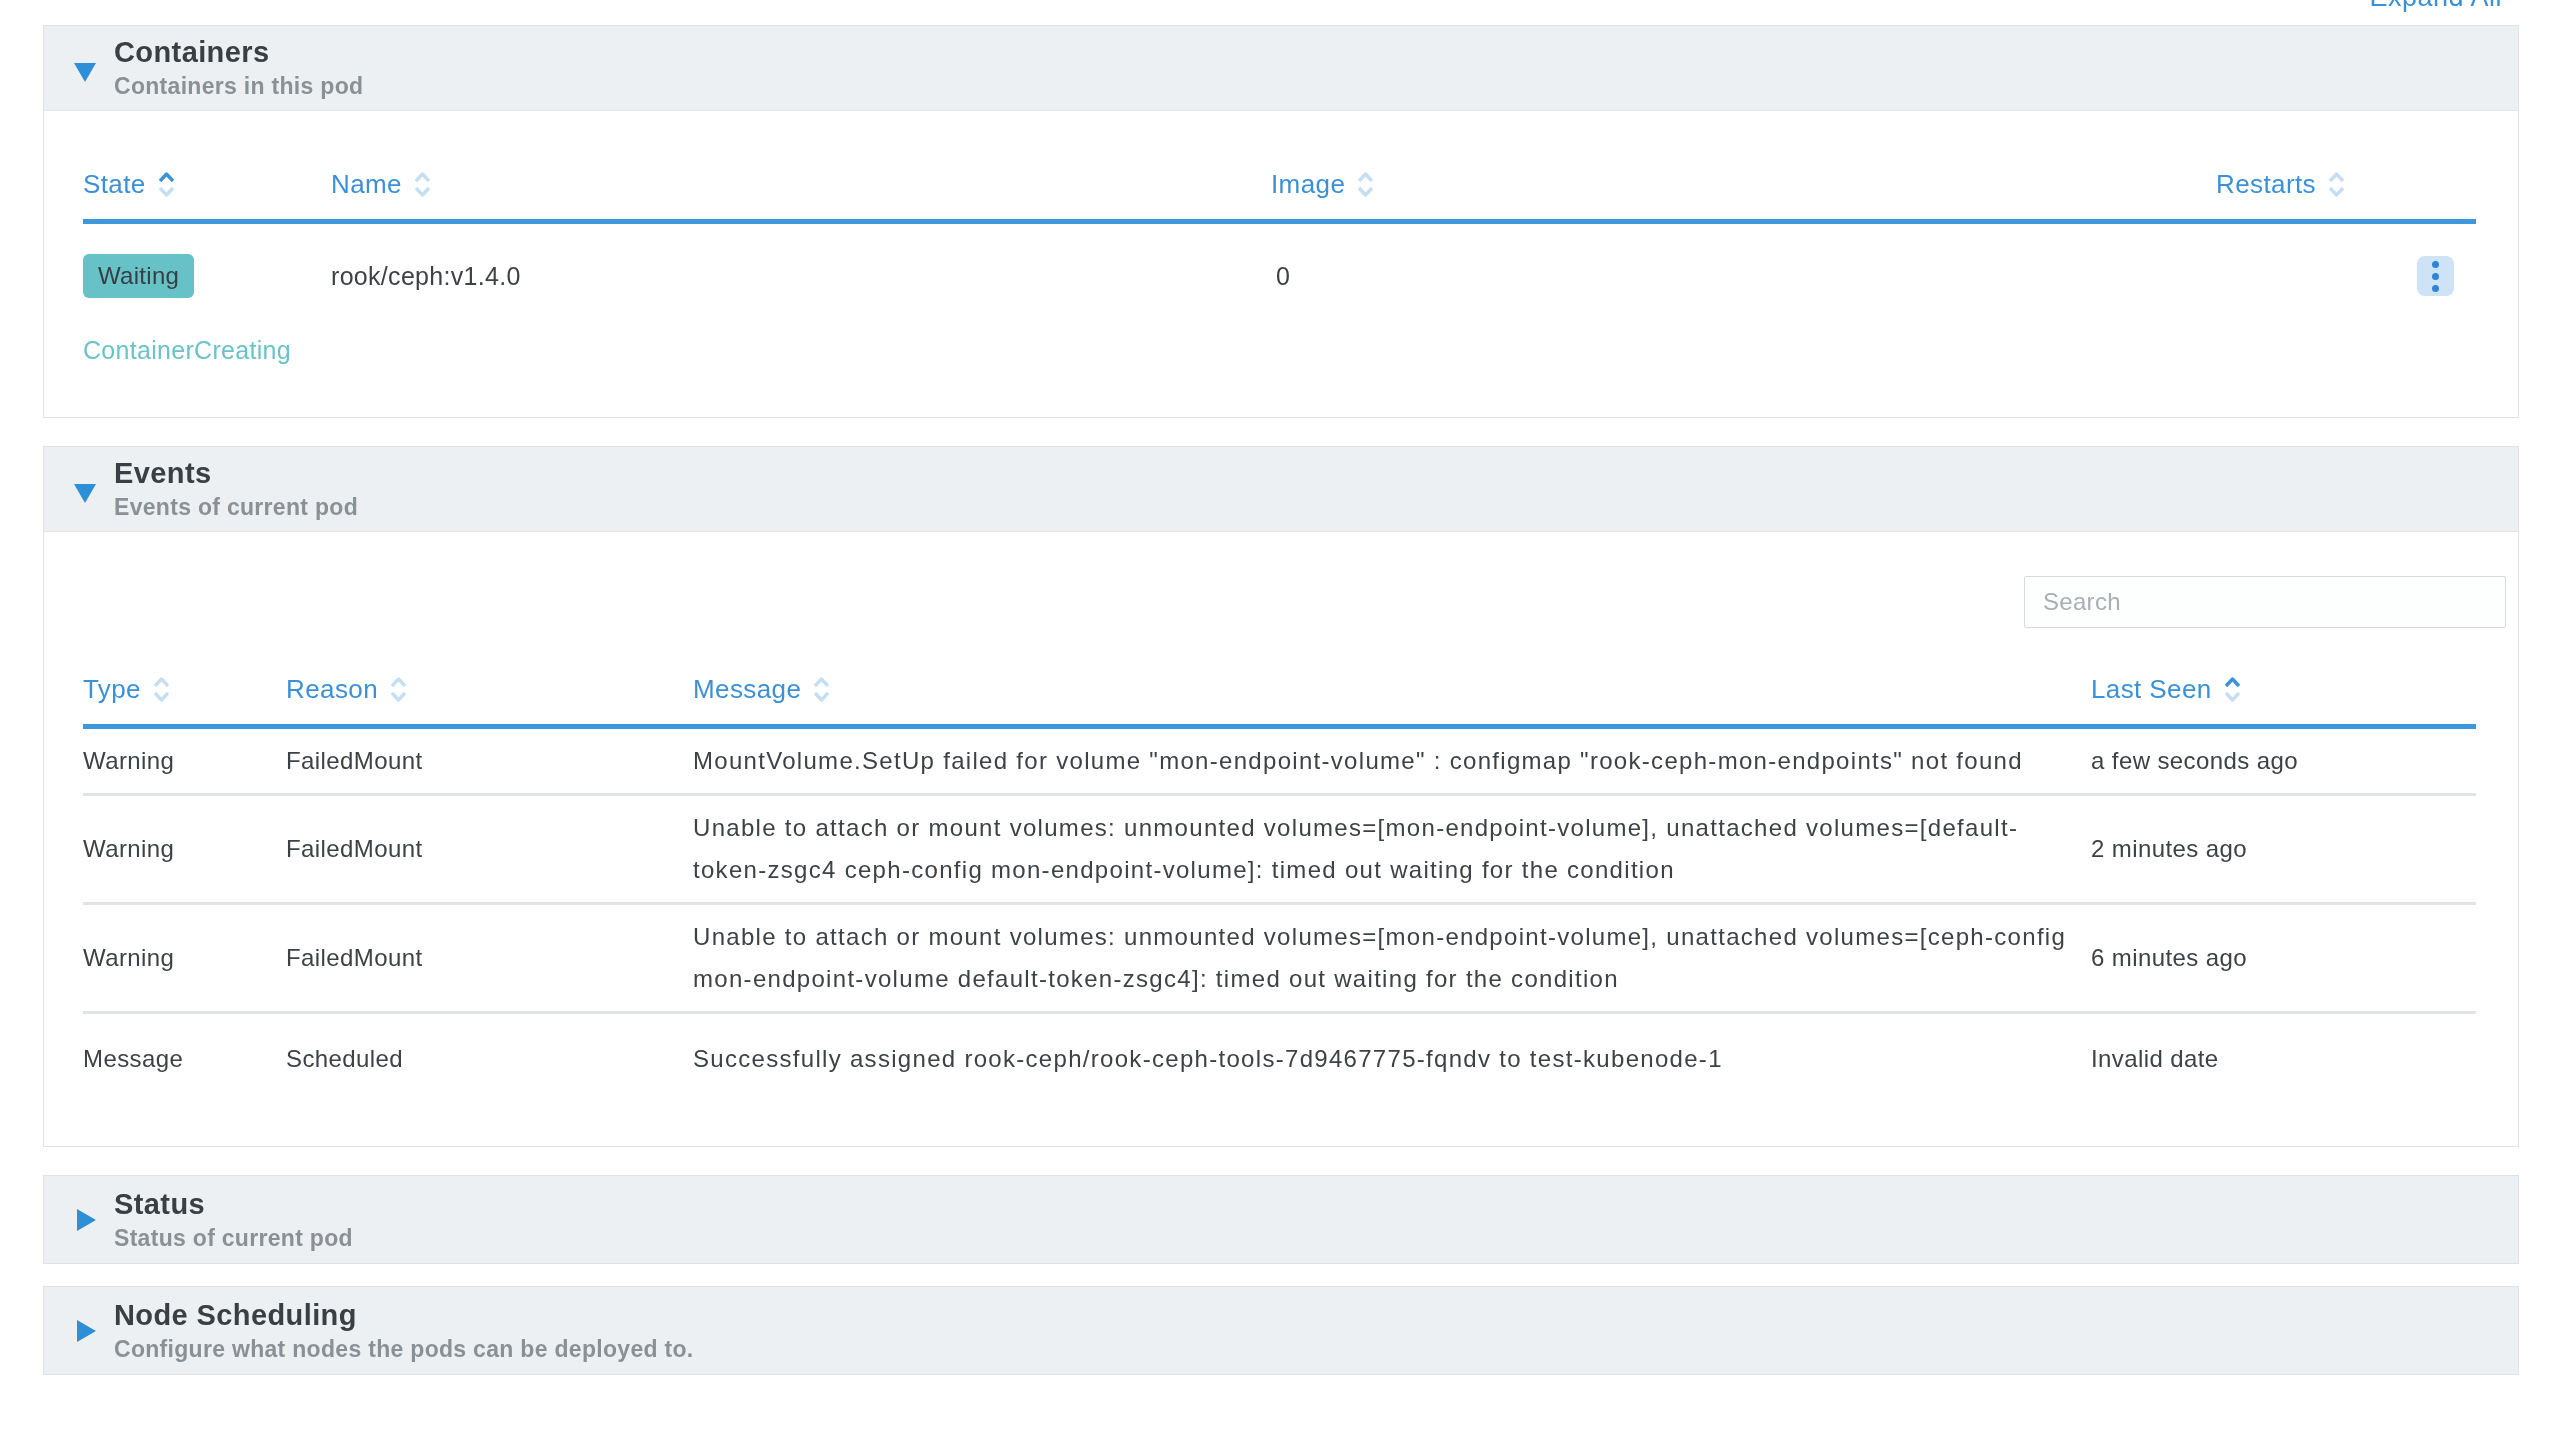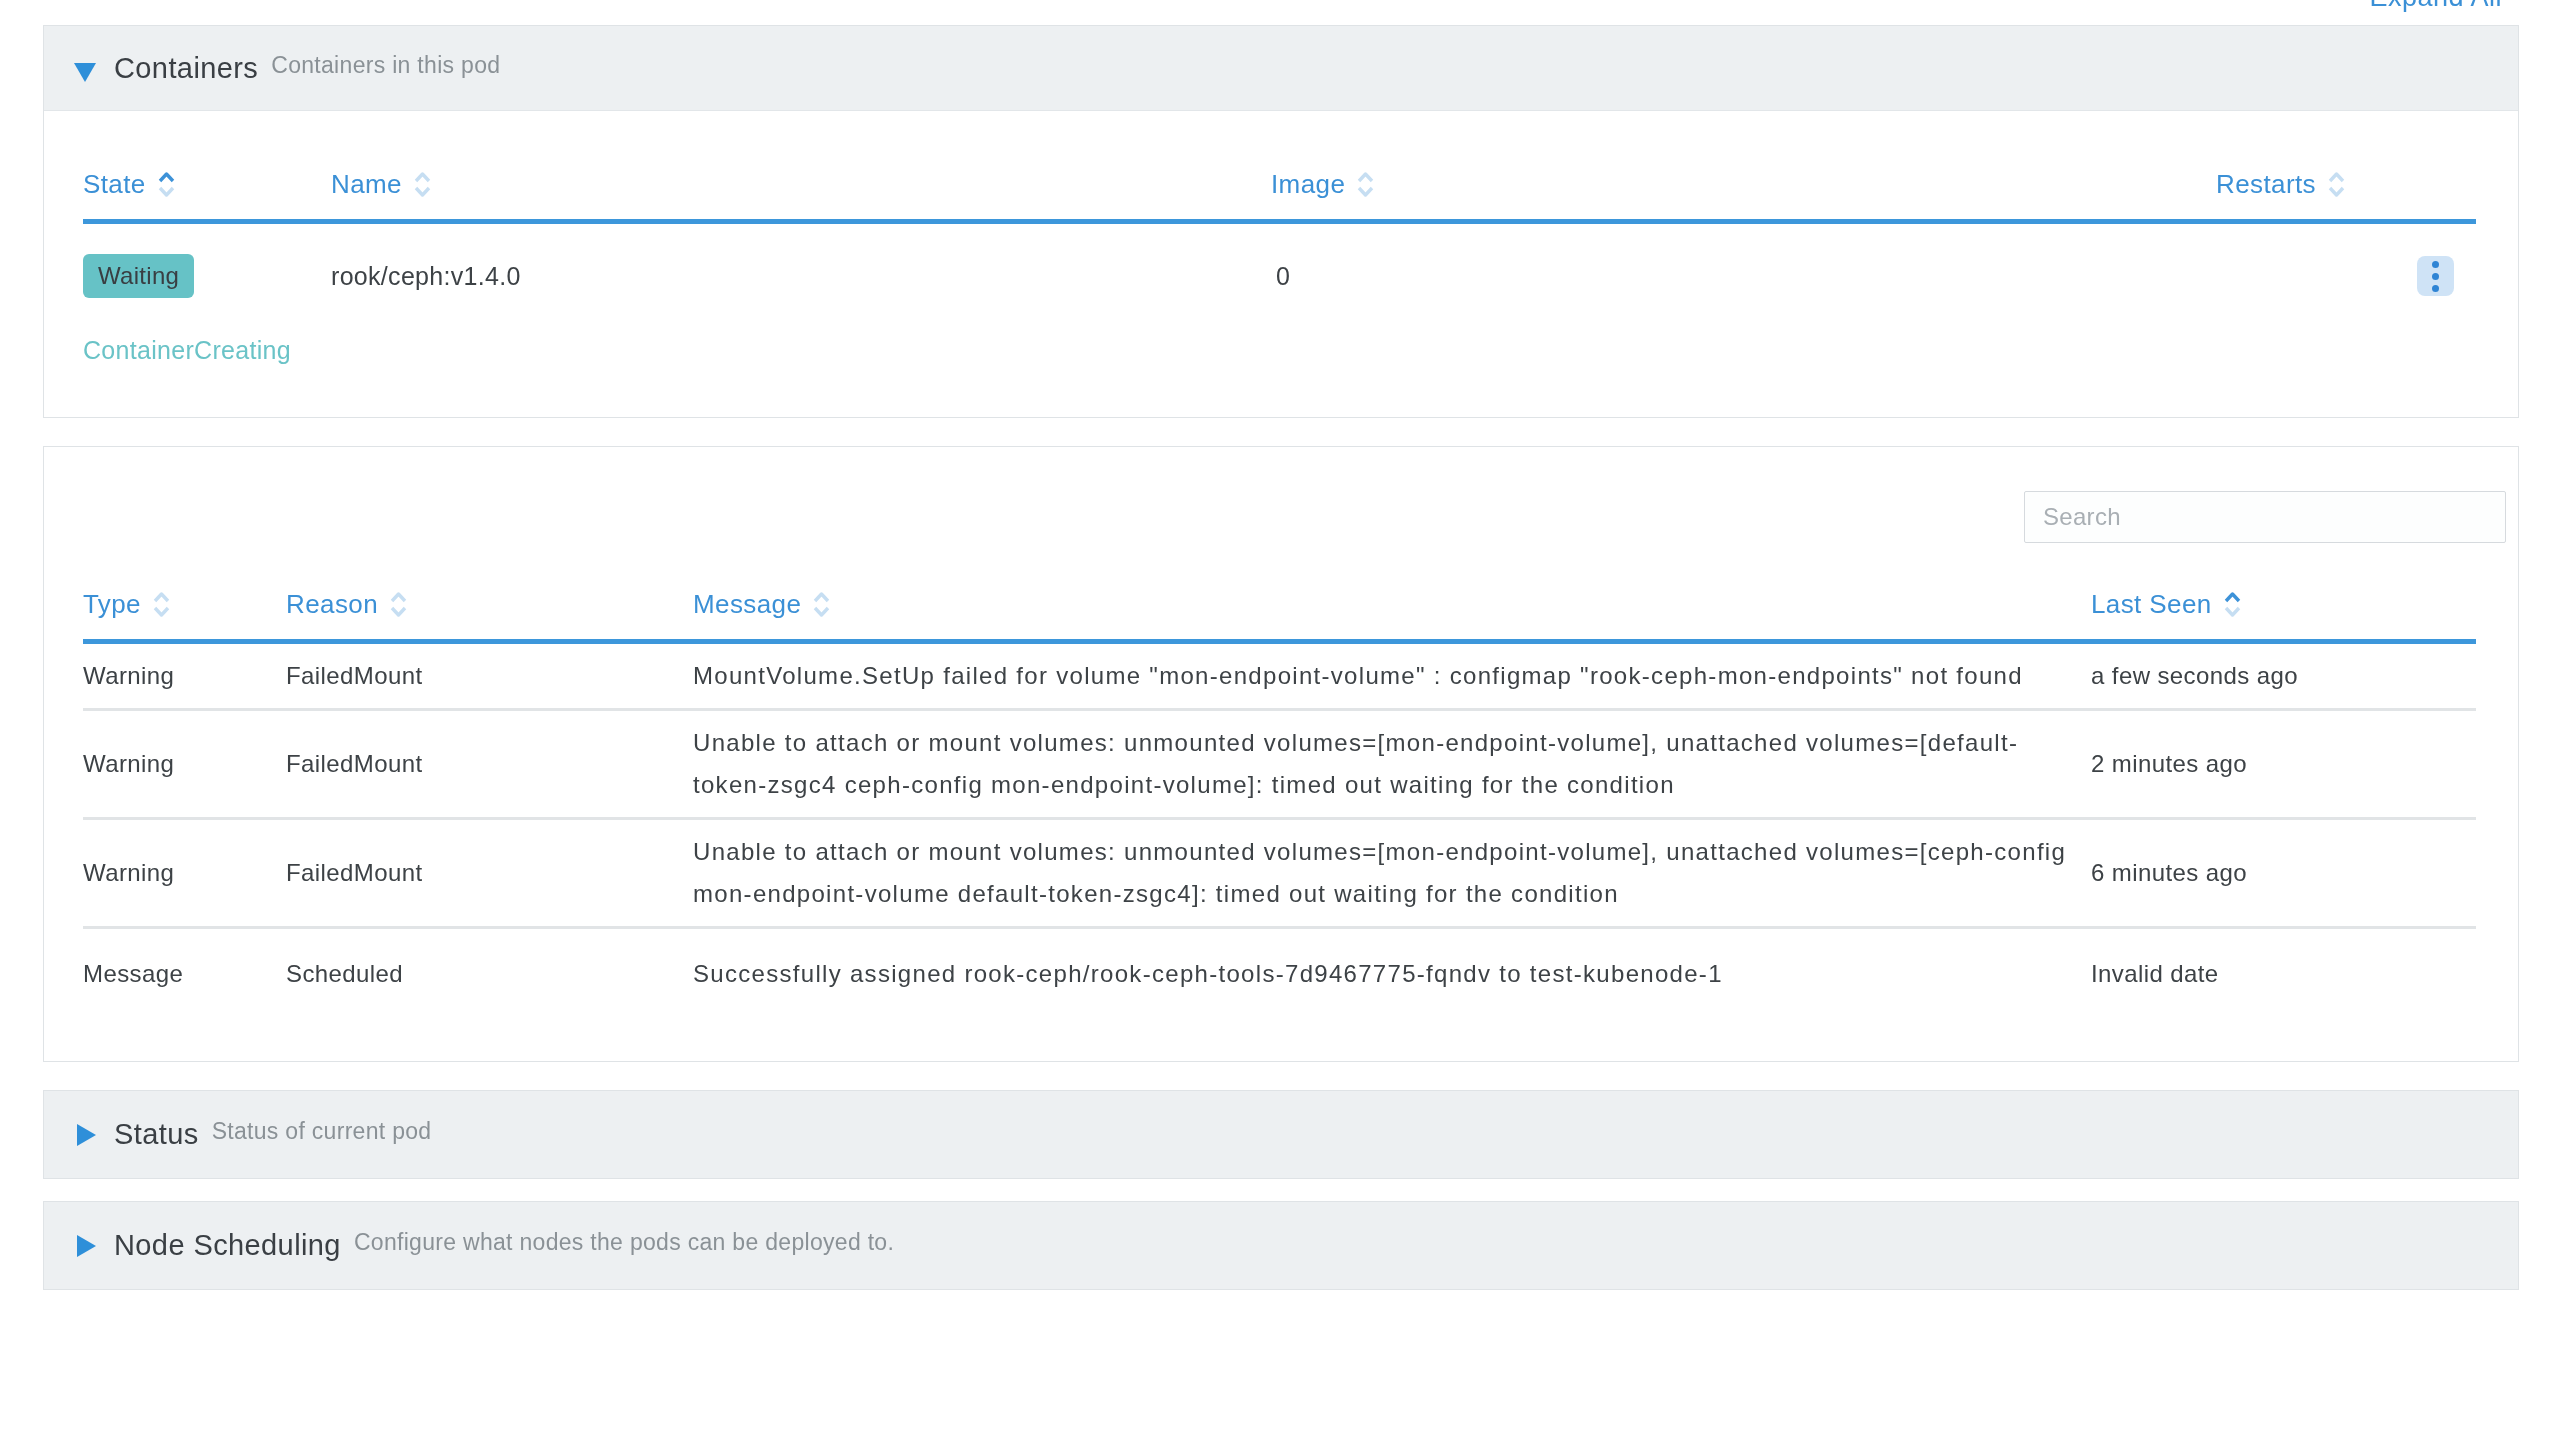--- a/index.html
+++ b/index.html
@@ -23,7 +23,7 @@
               border-top:19px solid #2e8fd9; margin-top:8px; }
   .tri-right { width:0; height:0; border-top:11px solid transparent; border-bottom:11px solid transparent;
                border-left:19px solid #2e8fd9; }
-  .head-titles { display:flex; flex-direction:row; gap:13px; }
+  .head-titles { display:flex; flex-direction:column; gap:4px;font-weight:bold; }
   .head-title { font-size:29px; color:#3a3f44; letter-spacing:0.4px; }
   .head-sub   { font-size:23px; color:#8a9196; letter-spacing:0.3px; }
 

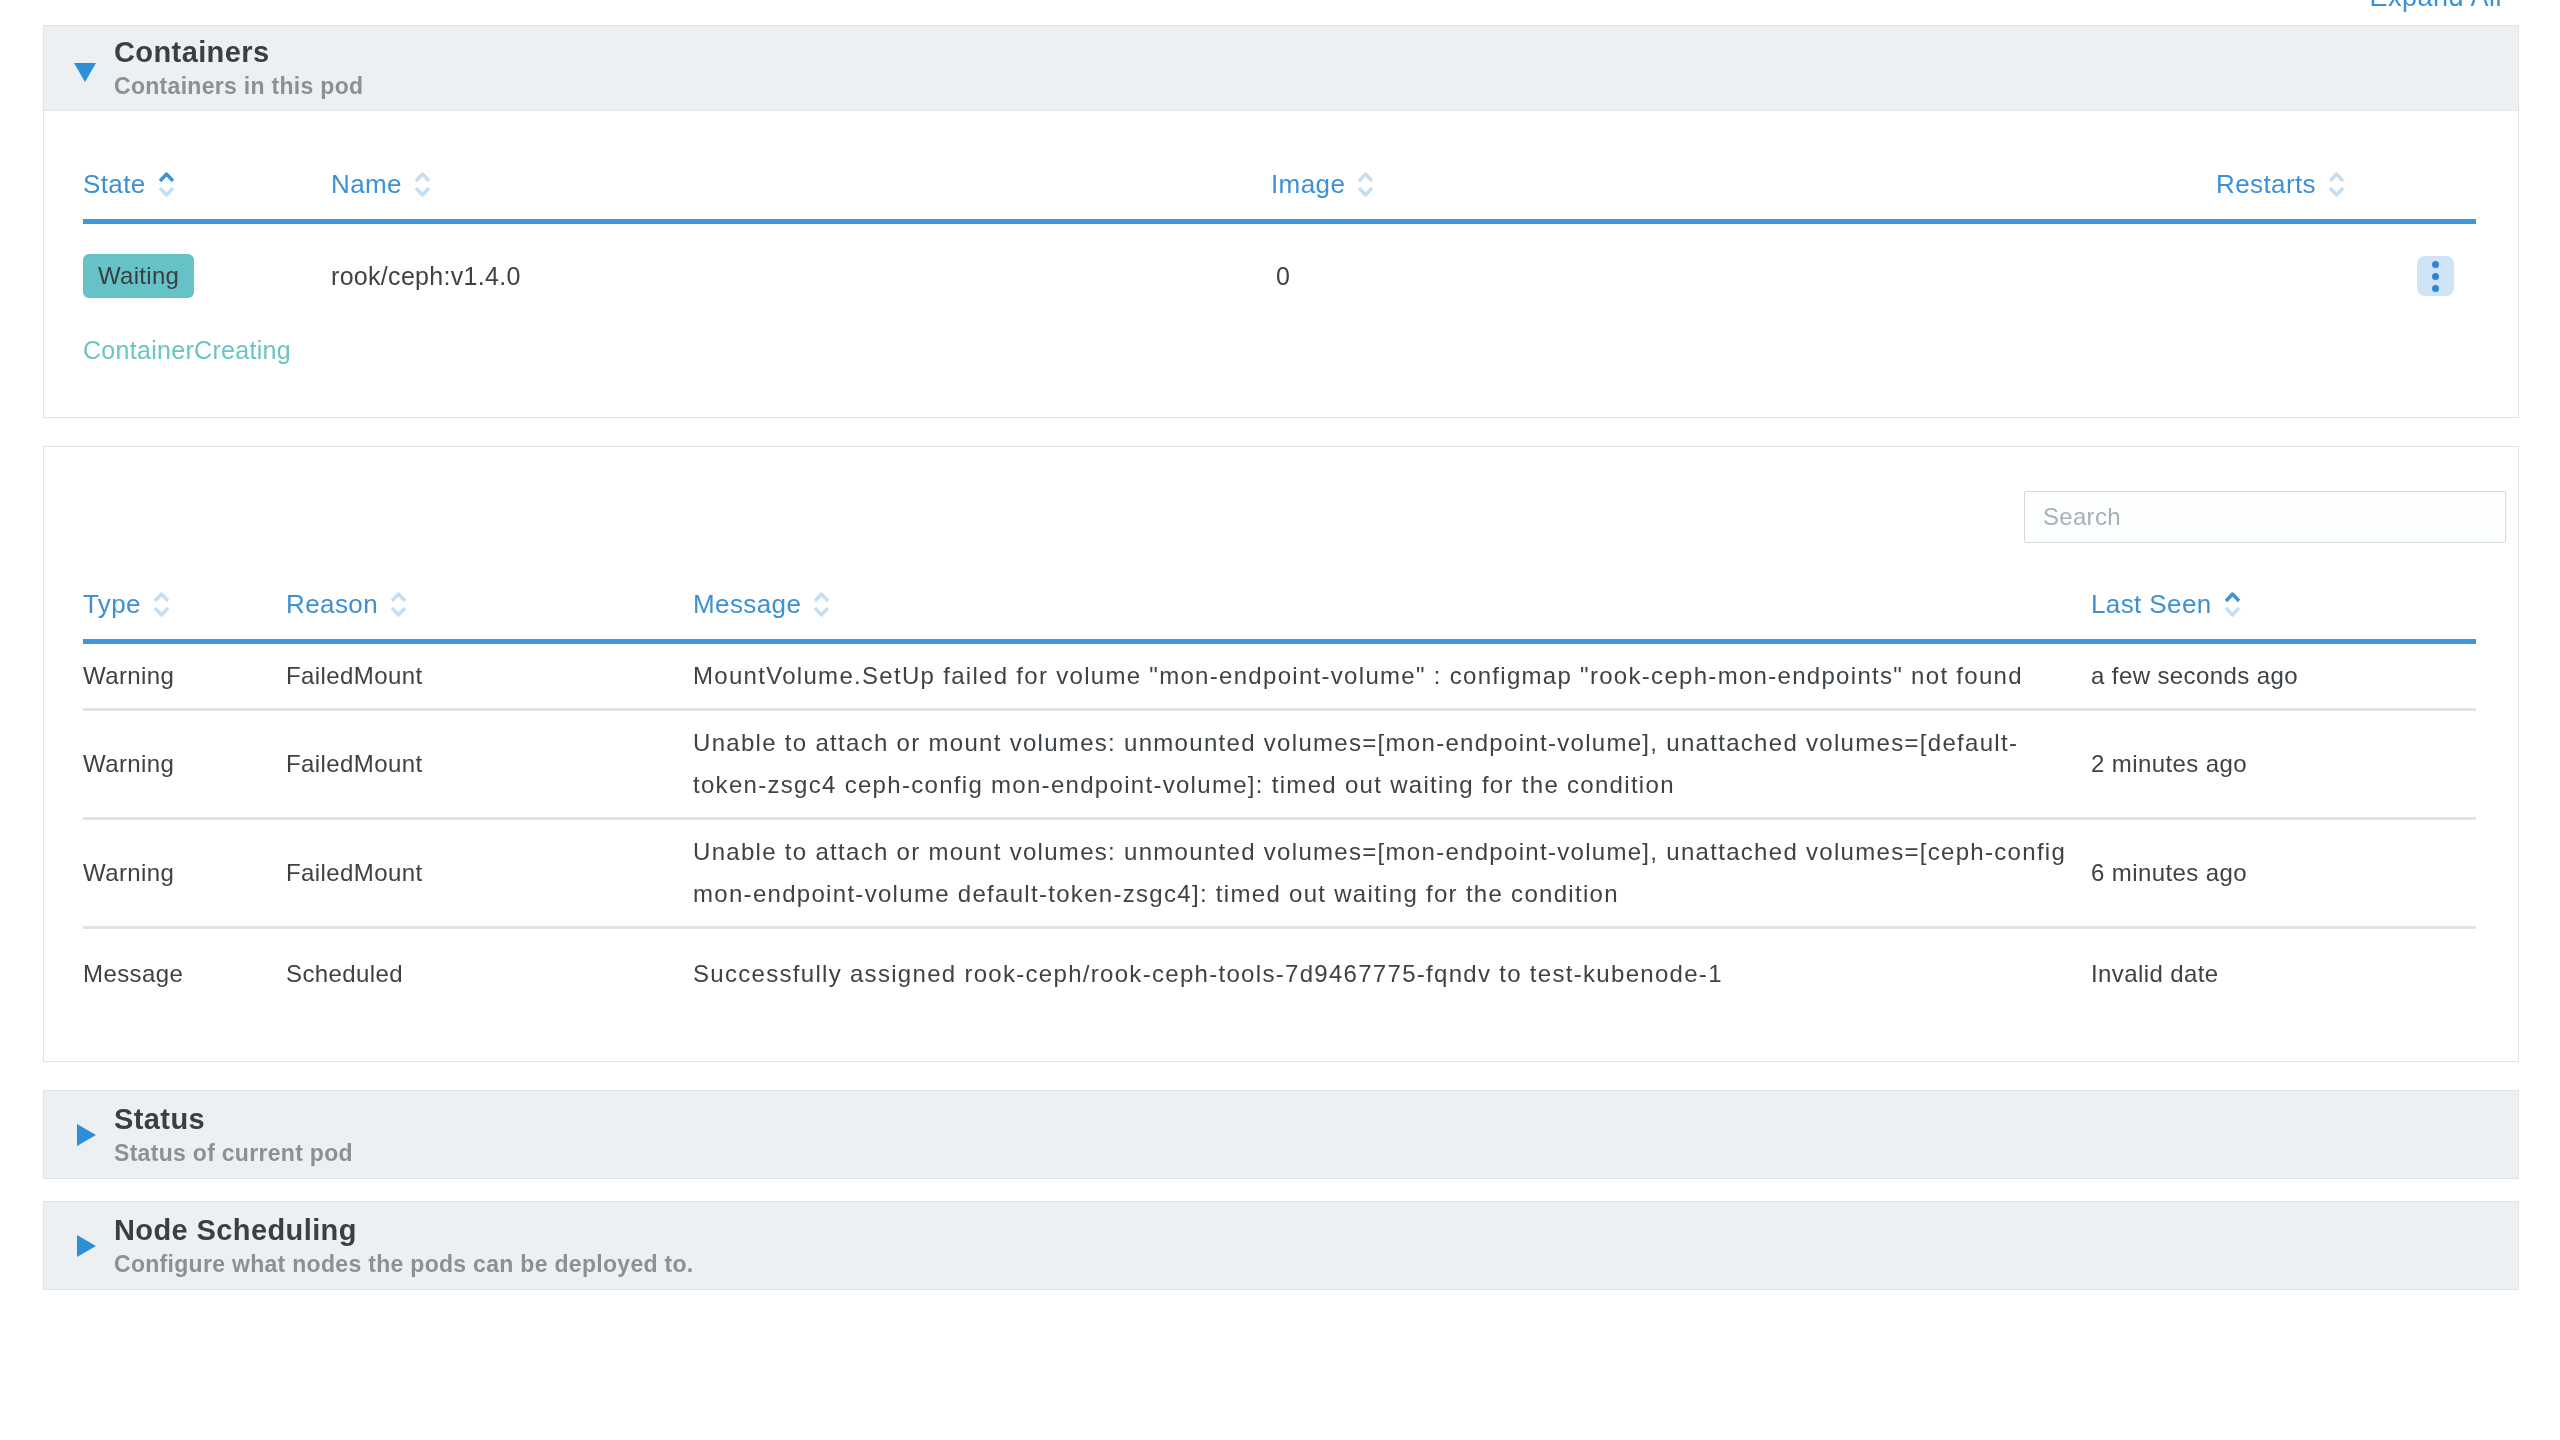--- a/index.html
+++ b/index.html
@@ -131,6 +131,15 @@
 </section>
 
 <section class="card">
+  <div class="card-head">
+    <span class="tri-wrap">
+        <span class="tri-down"></span>
+      </span>
+    <span class="head-titles">
+      <span class="head-title">Events</span>
+      <span class="head-sub">Events of current pod</span>
+    </span>
+  </div>
   <div class="card-body e-body">
     <div class="search-row">
       <input class="search-input" type="text" placeholder="Search" style="">

